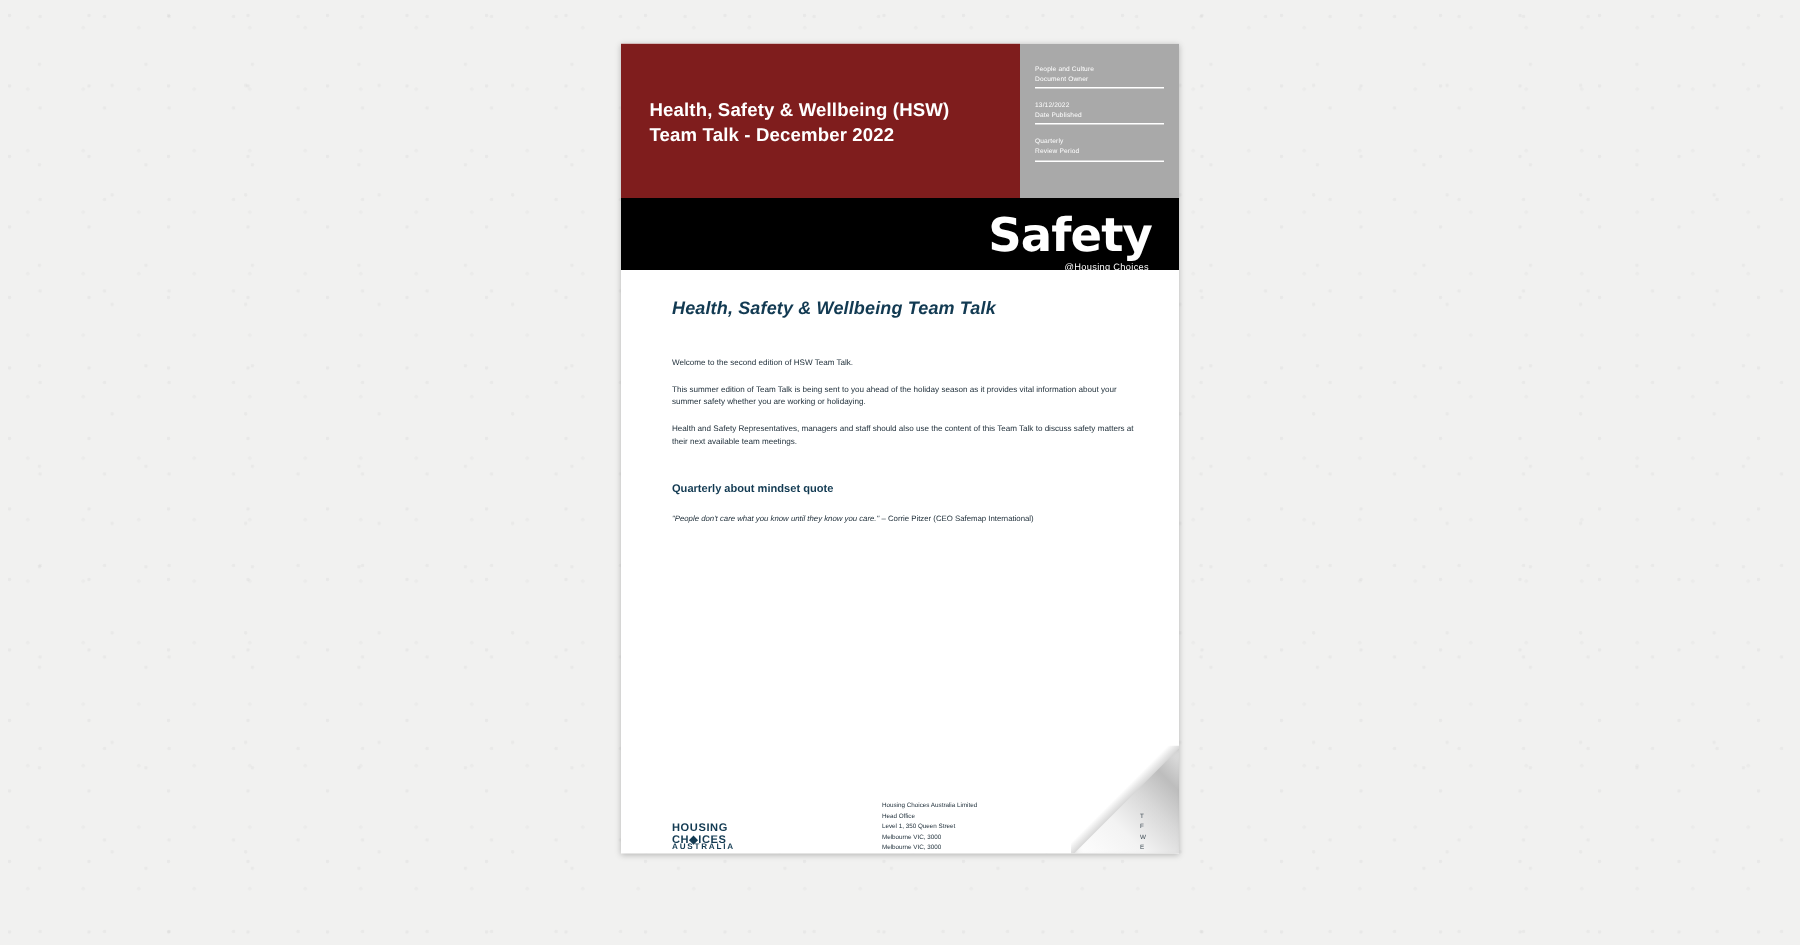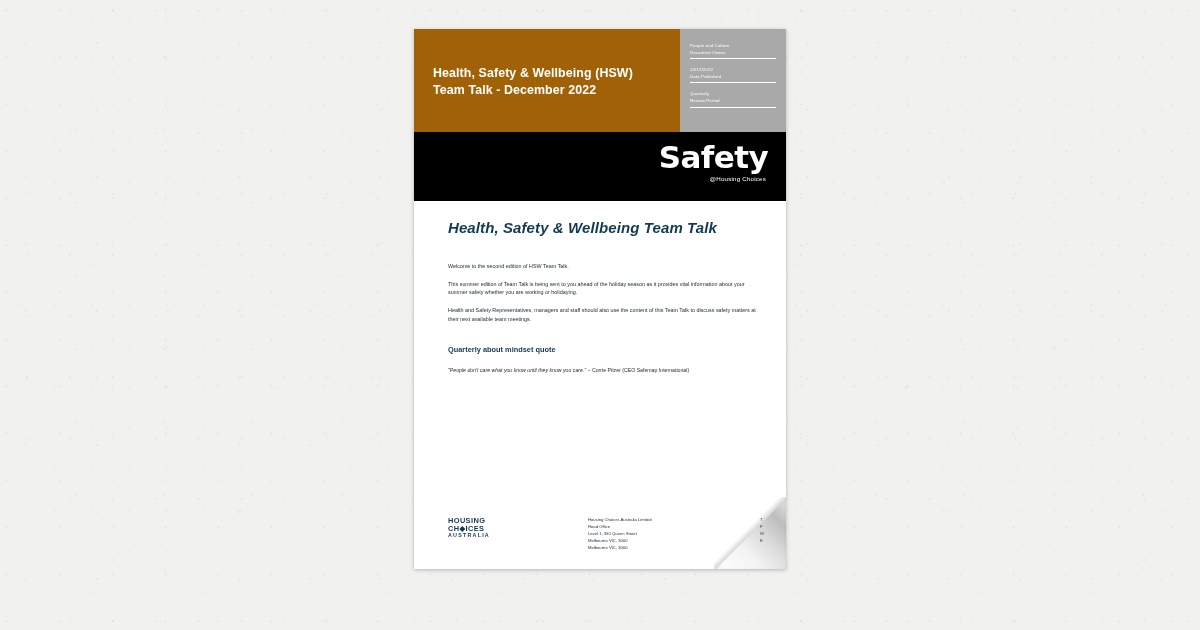--- a/index.html
+++ b/index.html
@@ -46,7 +46,7 @@
     width: 100%;
   }
   .header-left {
-    background: #a16207;
+    background: #7f1d1d;
     flex: 0 0 266px;
     position: relative;
   }

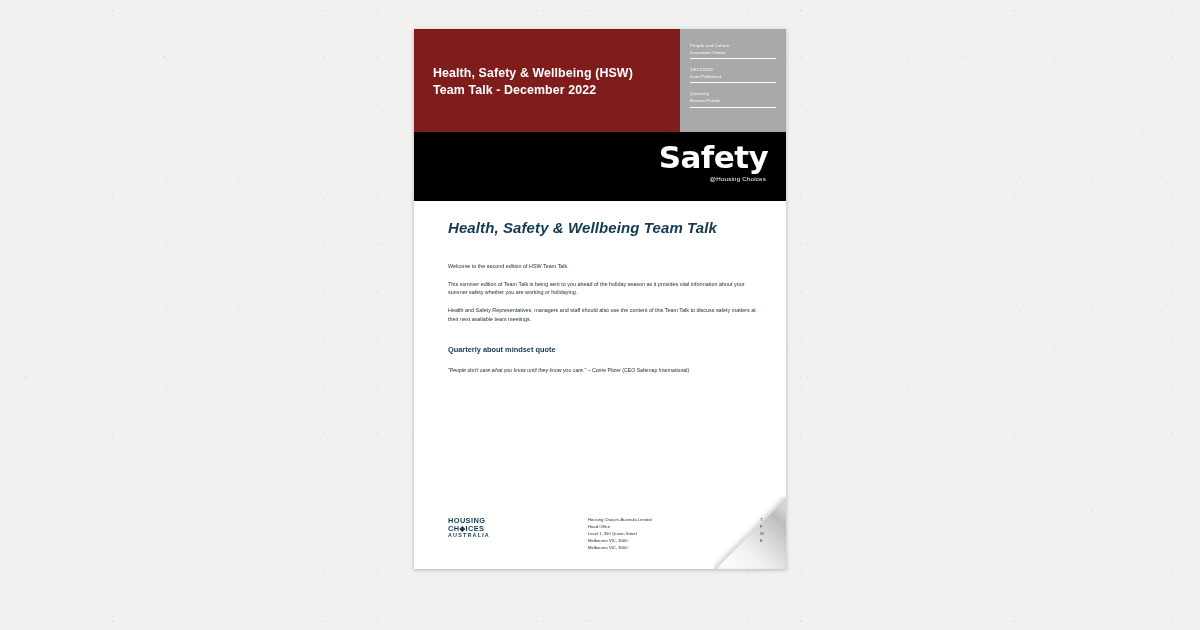--- a/index.html
+++ b/index.html
@@ -90,7 +90,7 @@
 
   
   .safety-band {
-    height: 69px;
+    height: 48px;
     background: #000000;
     position: relative;
   }

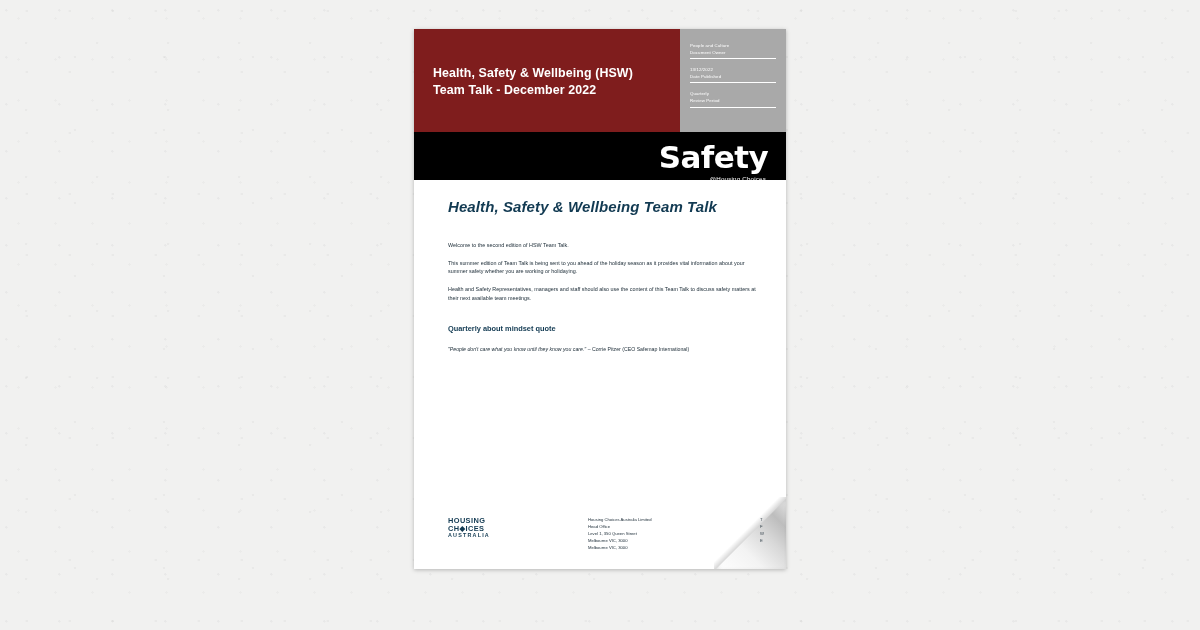--- a/index.html
+++ b/index.html
@@ -125,7 +125,7 @@
   }
   .doc-heading {
     color: #123a52;
-    font-size: 15px;
+    font-size: 12px;
     font-weight: bold;
     font-style: italic;
     margin-bottom: 26px;

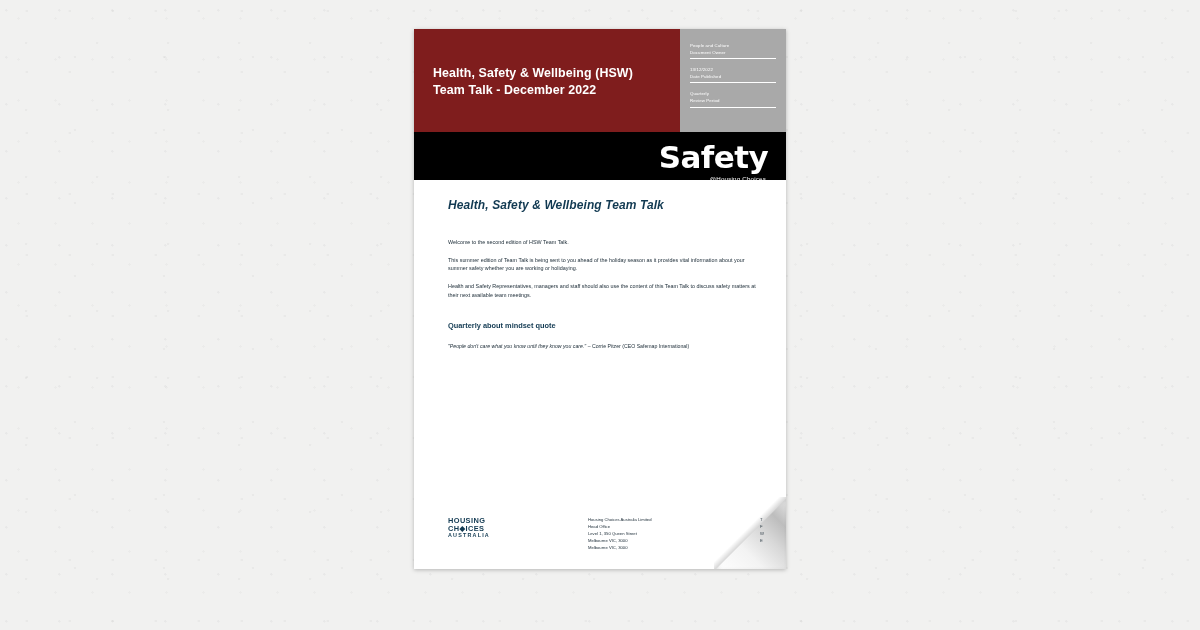--- a/index.html
+++ b/index.html
@@ -192,7 +192,7 @@
     padding: 0 22px 0 34px;
     box-sizing: border-box;
     display: flex;
-    align-items: flex-start;
+    align-items: flex-end;
   }
   .hc-logo {
     margin-top: 8px;

